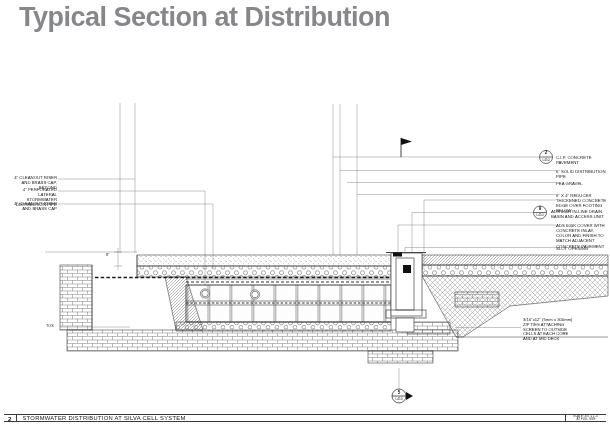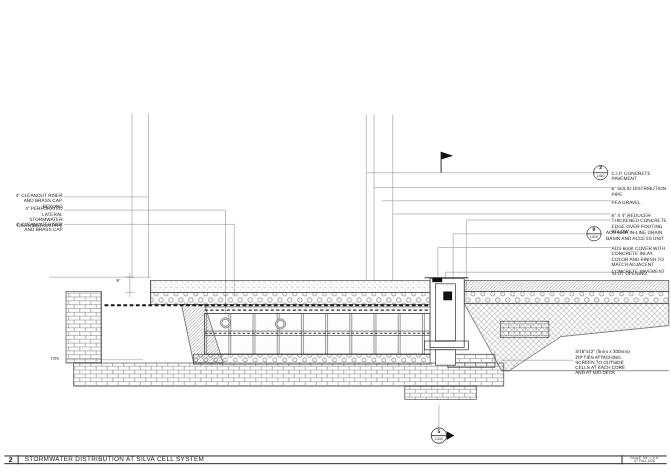--- a/index.html
+++ b/index.html
@@ -30,6 +30,7 @@
 
 <div class="stage">
 
+  <div class="title">Typical Section at Distribution</div>
 
   <svg width="610" height="430" viewBox="0 0 610 430">
     <defs>

